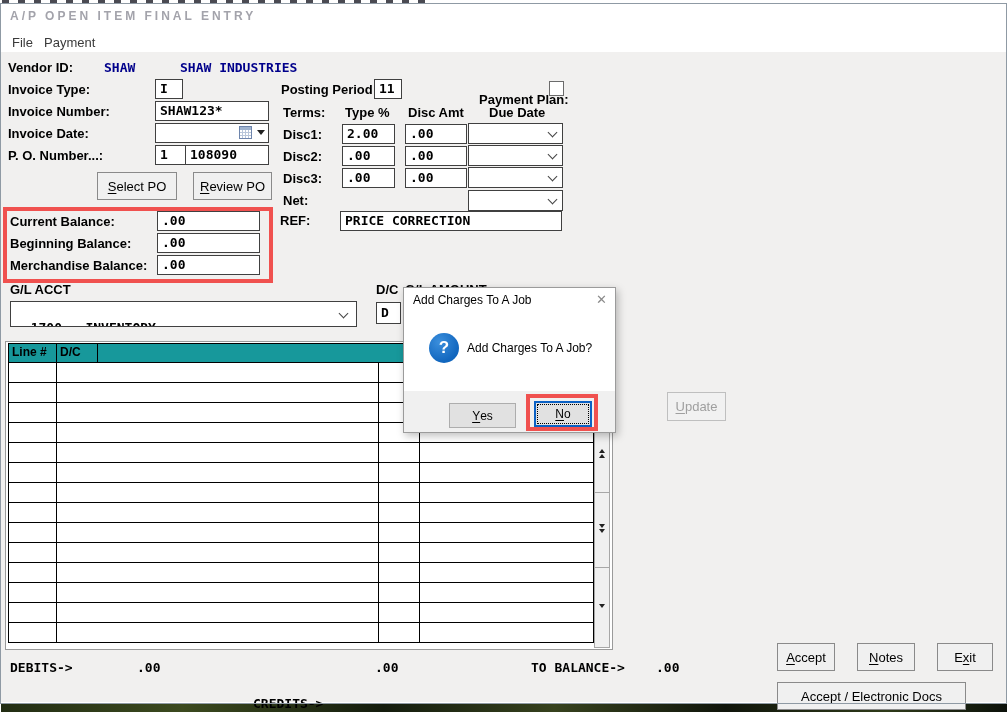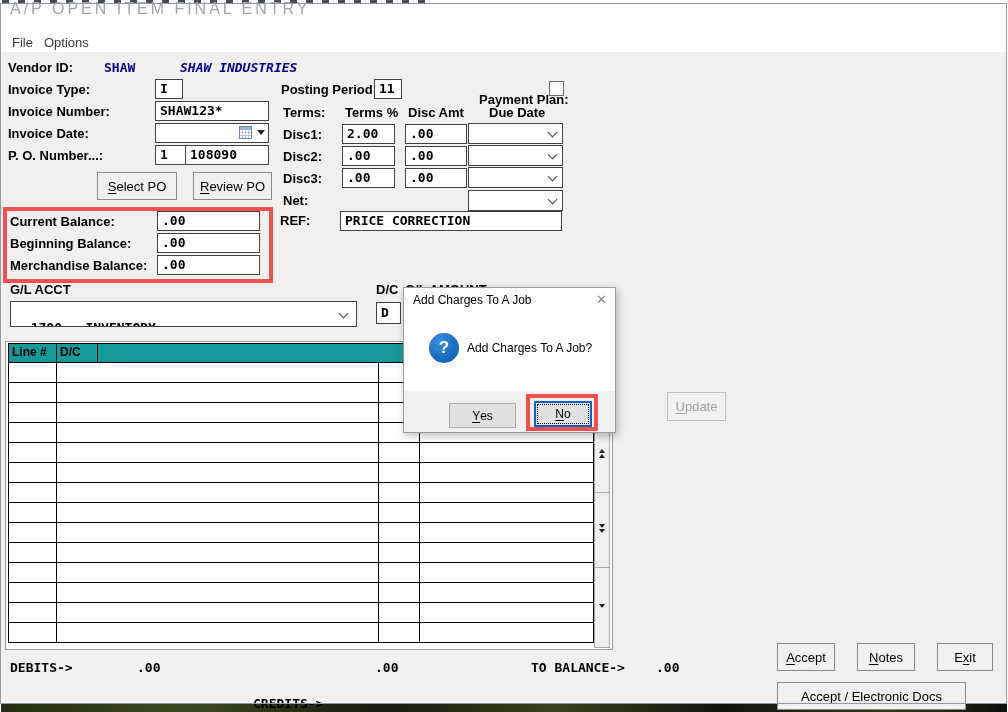--- a/index.html
+++ b/index.html
@@ -10,7 +10,7 @@
   .top-dashes{left:2px;top:0;width:430px;height:3px;
     background:repeating-linear-gradient(90deg,#4a4a52 0 7px,transparent 7px 16px);}
   .win-frame{left:0;top:3px;width:1005px;height:699px;border:1px solid #8f9aa4;pointer-events:none;z-index:45;}
-  .win-title{left:10px;top:0;color:#a3a3ab;letter-spacing:3px;font-size:16px;}
+  .win-title{left:10px;top:9px;color:#a3a3ab;letter-spacing:3px;font-size:12px;font-weight:bold;}
   .menu-item{top:33px;color:#3a3a3a;padding:2px 4px;}
   .form-bg{left:1px;top:52px;width:1005px;height:650px;background:#f1f0ef;}
   .desktop-strip{left:1px;top:703px;width:1006px;height:9px;

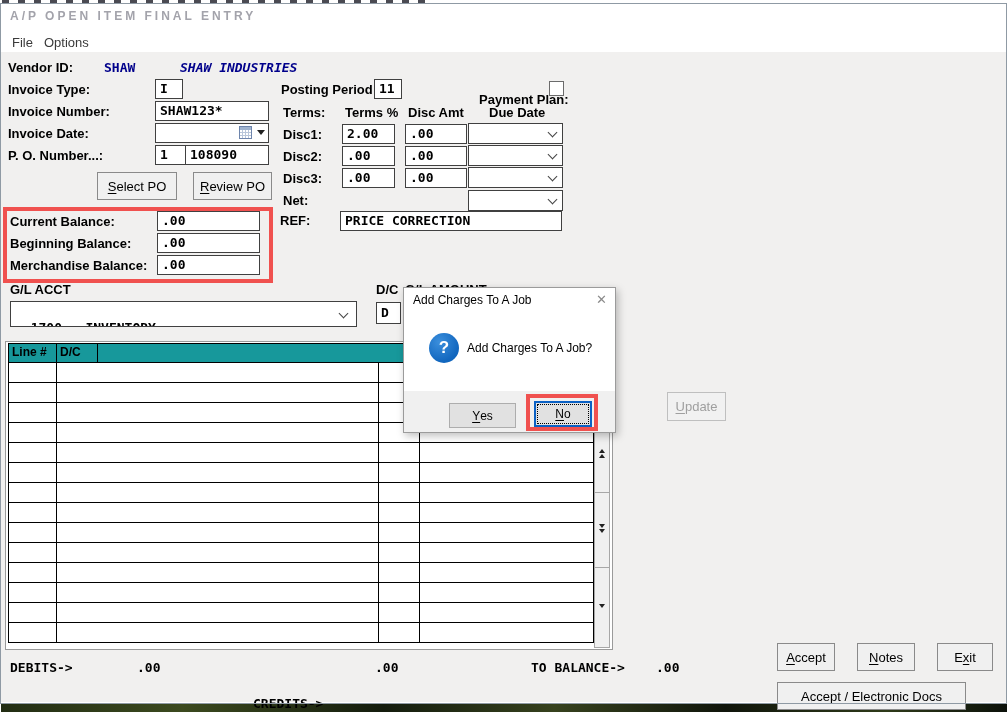--- a/index.html
+++ b/index.html
@@ -74,7 +74,7 @@
 <div class="abs win-frame"></div>
 <div class="abs win-title">A/P OPEN ITEM FINAL ENTRY</div>
 <div class="abs menu-item" style="left:8px;">File</div>
-<div class="abs menu-item" style="left:40px;">Options</div>
+<div class="abs menu-item" style="left:40px;">Payment</div>
 <div class="abs form-bg"></div>
 <div class="abs desktop-strip"></div>
 

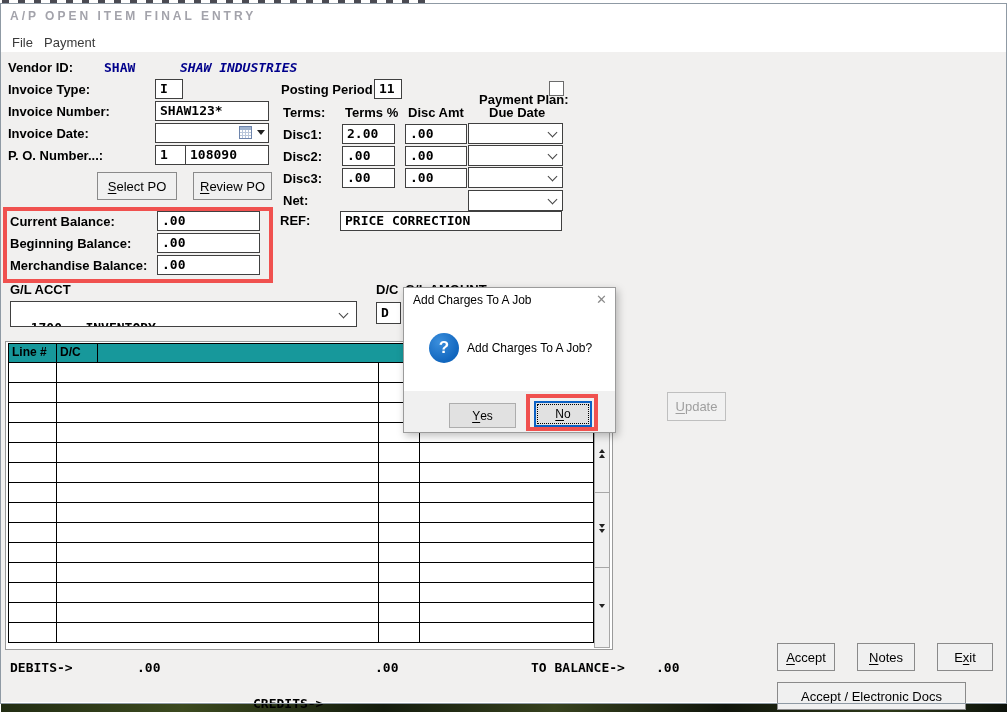--- a/index.html
+++ b/index.html
@@ -80,7 +80,7 @@
 
 <div class="abs lbl" style="left:8px;top:60px;">Vendor ID:</div>
 <div class="abs mono navy" style="left:104px;top:60px;">SHAW</div>
-<div class="abs mono navy" style="left:180px;top:60px;font-style:italic;">SHAW INDUSTRIES</div>
+<div class="abs mono navy" style="left:180px;top:60px;">SHAW INDUSTRIES</div>
 
 <div class="abs lbl" style="left:8px;top:82px;">Invoice Type:</div>
 <div class="abs field" style="left:155px;top:79px;width:22px;height:17px;">I</div>

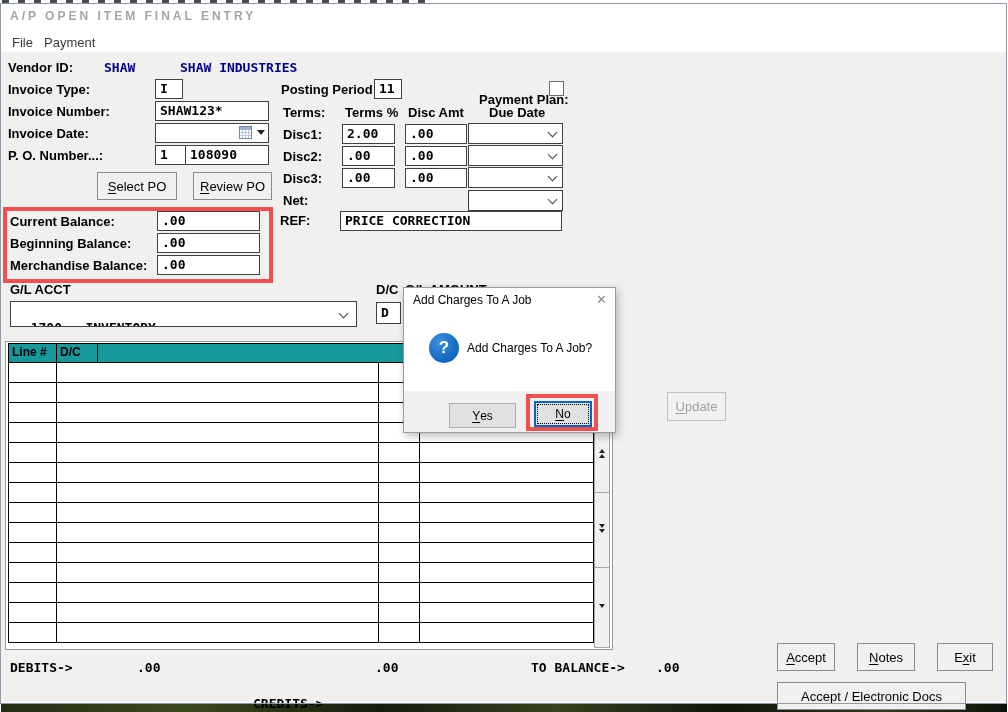--- a/index.html
+++ b/index.html
@@ -93,7 +93,7 @@
 <div class="abs field" style="left:155px;top:101px;width:108px;height:17px;">SHAW123*</div>
 
 <div class="abs lbl" style="left:283px;top:105px;">Terms:</div>
-<div class="abs lbl" style="left:345px;top:105px;">Terms %</div>
+<div class="abs lbl" style="left:345px;top:105px;">Type %</div>
 <div class="abs lbl" style="left:408px;top:105px;">Disc Amt</div>
 <div class="abs lbl" style="left:489px;top:105px;">Due Date</div>
 

